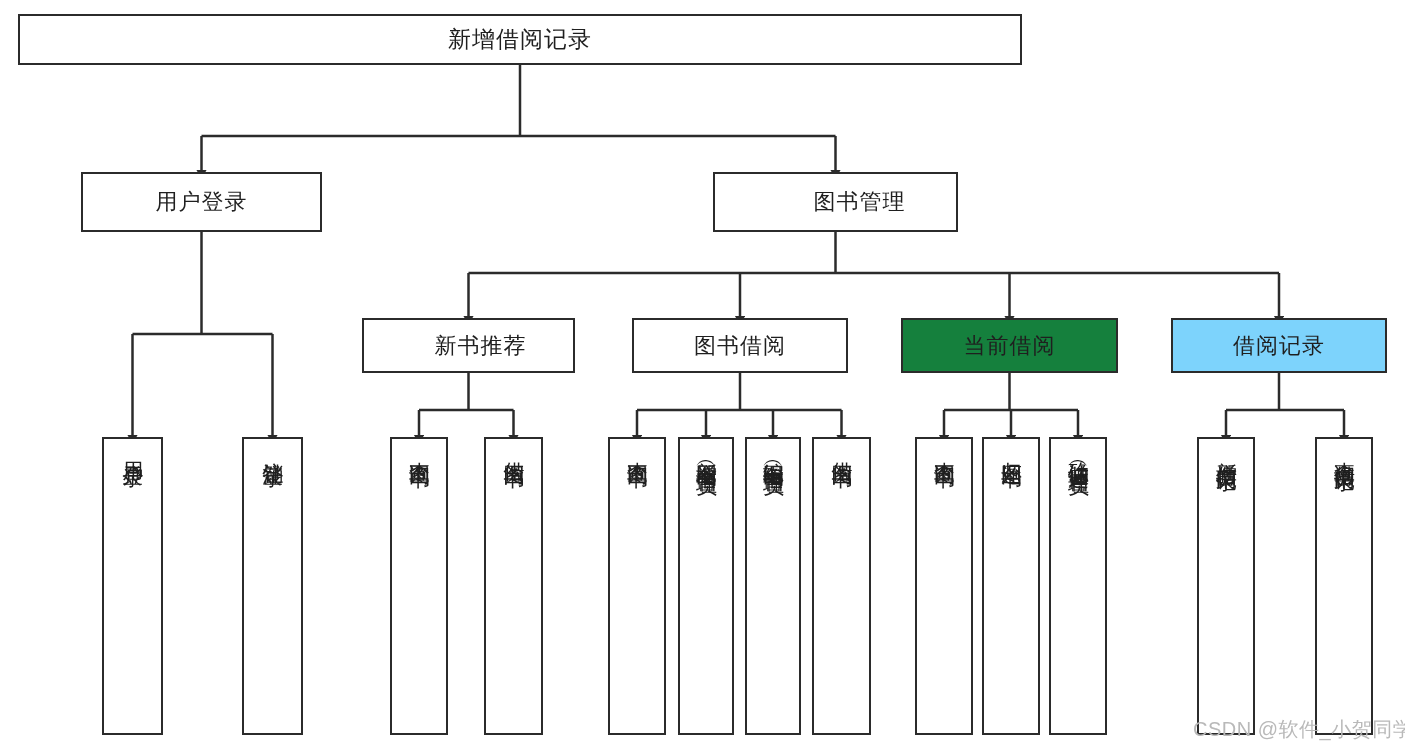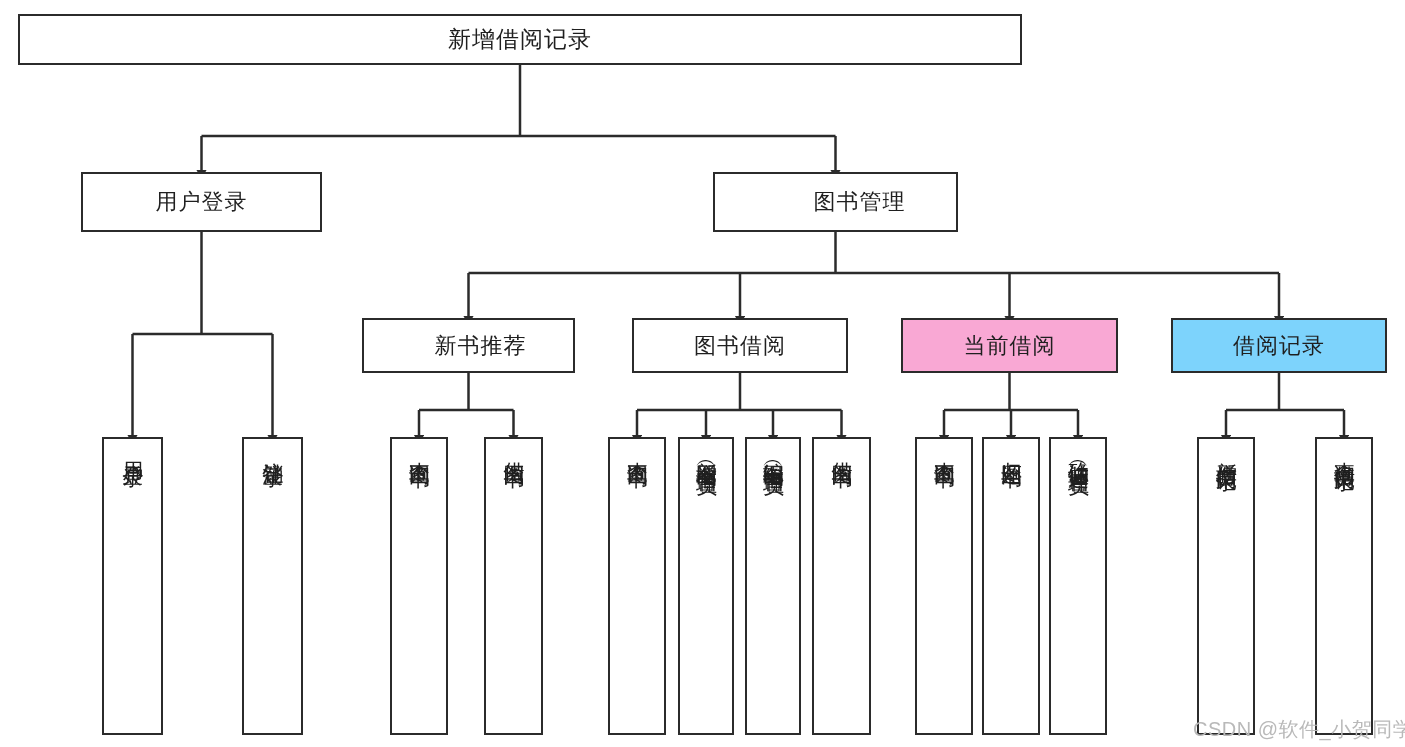--- a/index.html
+++ b/index.html
@@ -107,7 +107,7 @@
       <div class="node horiz" style="left: 632px; top: 318px; width: 216px; height: 55px; border-color: rgb(43, 43, 43); background: rgb(255, 255, 255); color: rgb(31, 31, 31); align-items: center;">
         <span class="label">图书借阅</span>
       </div>
-      <div class="node horiz" style="left: 901px; top: 318px; width: 217px; height: 55px; border-color: rgb(43, 43, 43); background: #f9a8d4; color: rgb(31, 31, 31);">
+      <div class="node horiz" style="left: 901px; top: 318px; width: 217px; height: 55px; border-color: rgb(43, 43, 43); background: #15803d; color: rgb(31, 31, 31);">
         <span class="label">当前借阅</span>
       </div>
       <div class="node horiz" style="left: 1171px; top: 318px; width: 216px; height: 55px; border-color: rgb(43, 43, 43); background: #7dd3fc; color: rgb(31, 31, 31);">

